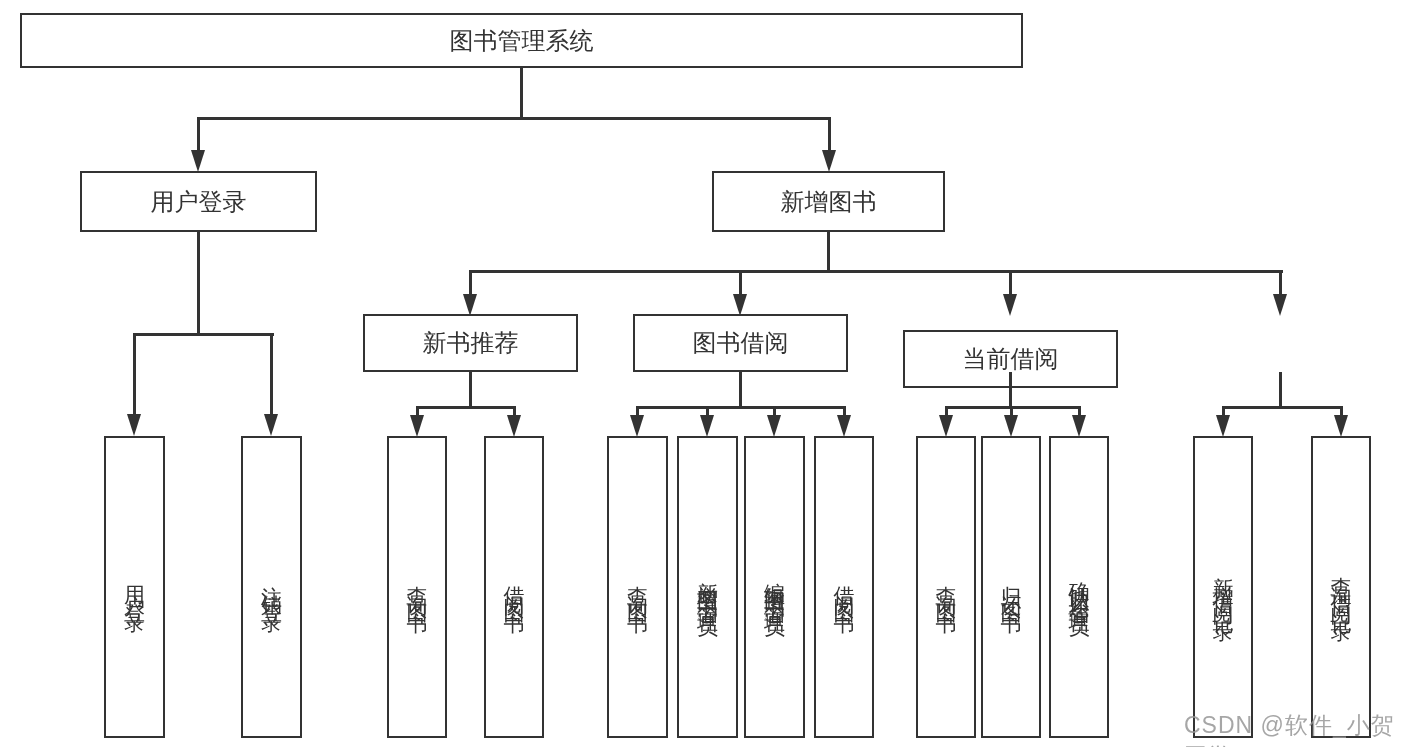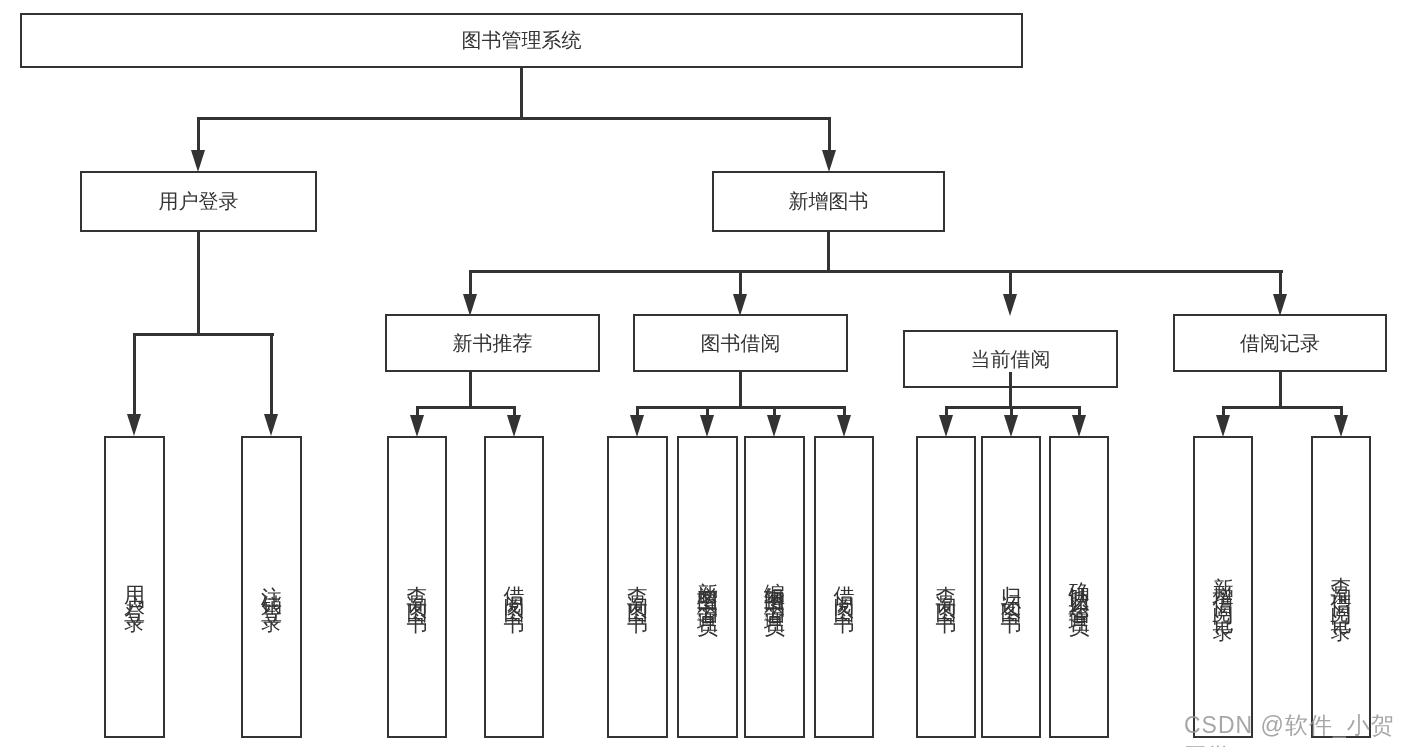--- a/index.html
+++ b/index.html
@@ -12,7 +12,7 @@
     position:absolute; box-sizing:border-box;
     border:2.5px solid #333333; background:#ffffff;
     display:flex; align-items:center; justify-content:center;
-    color:#333333; font-size:20px; white-space:nowrap;
+    color:#333333; font-size:24px; white-space:nowrap;
   }
   .vnode {
     writing-mode:vertical-rl; text-orientation:mixed;

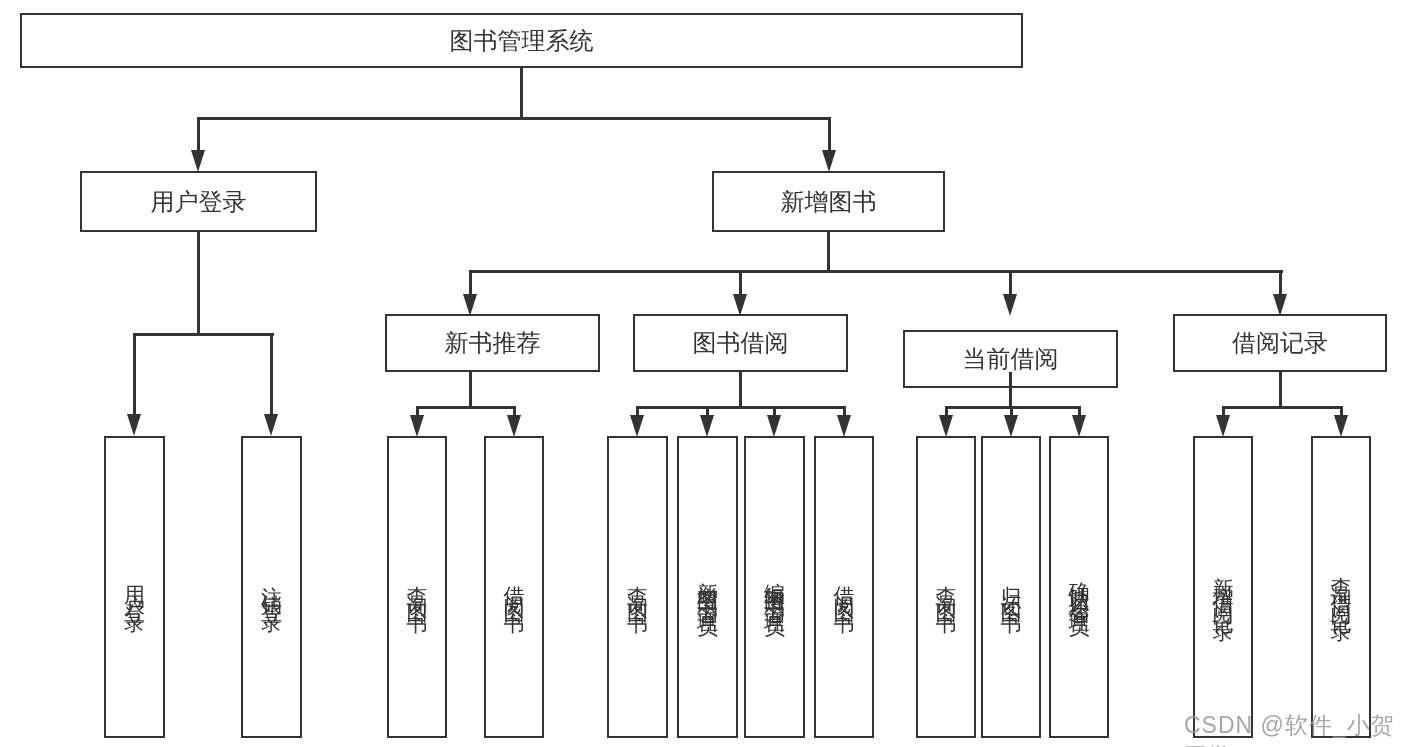--- a/index.html
+++ b/index.html
@@ -68,7 +68,7 @@
   <div class="vline" style="left:1278.5px; top:270px; height:26px;"></div>
   <div class="arrowhead" style="left:1273px; top:294px;"></div>
 
-  <div class="node" style="left:385px; top:314px; width:215px; height:58px;">新书推荐</div>
+  <div class="node" style="left:363px; top:314px; width:215px; height:58px;">新书推荐</div>
   <div class="node" style="left:633px; top:314px; width:215px; height:58px;text-align:center;">图书借阅</div>
   <div class="node" style="left:903px; top:330px; width:215px; height:58px;text-align:center;">当前借阅</div>
   <div class="node" style="left:1173px; top:314px; width:214px; height:58px;">借阅记录</div>

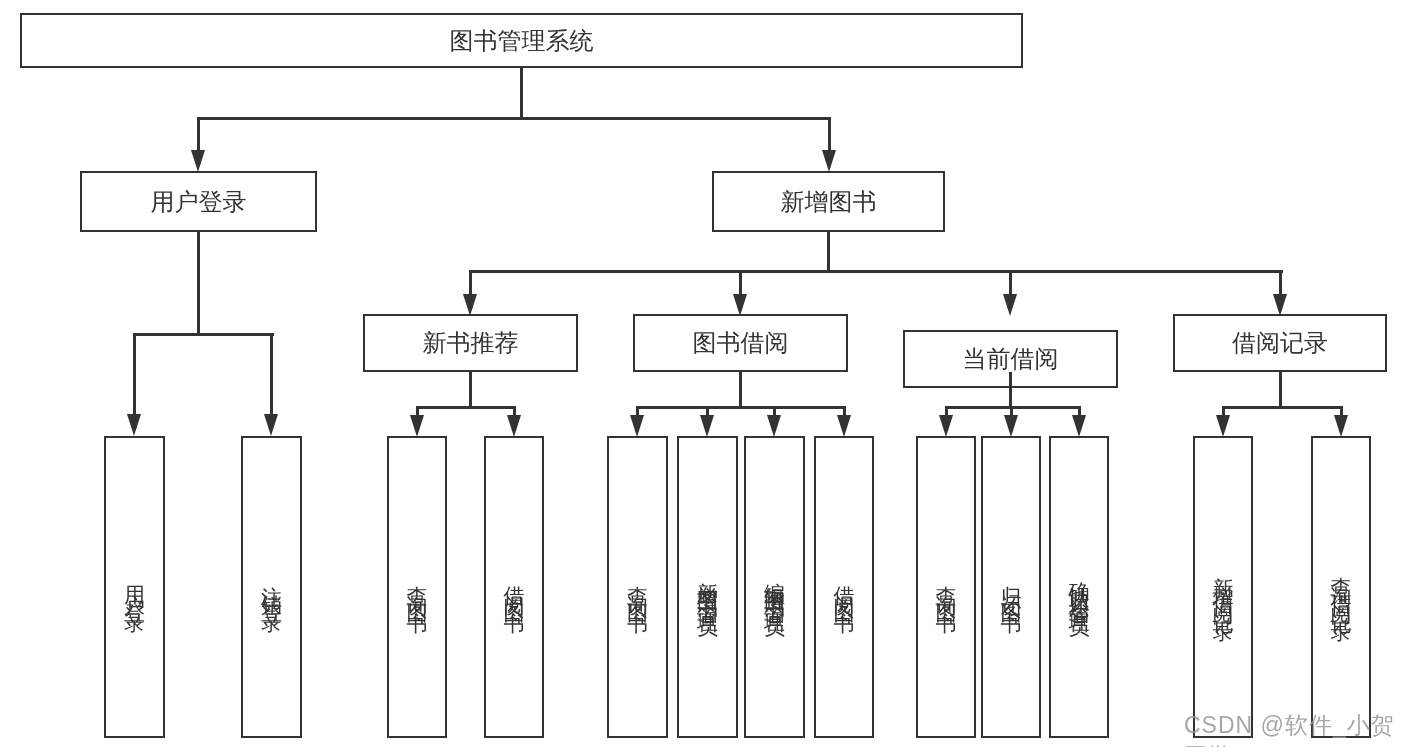--- a/index.html
+++ b/index.html
@@ -71,7 +71,6 @@
   <div class="node" style="left:363px; top:314px; width:215px; height:58px;">新书推荐</div>
   <div class="node" style="left:633px; top:314px; width:215px; height:58px;text-align:center;">图书借阅</div>
   <div class="node" style="left:903px; top:330px; width:215px; height:58px;text-align:center;">当前借阅</div>
-  <div class="node" style="left:1173px; top:314px; width:214px; height:58px;">借阅记录</div>
 
   <div class="vline" style="left:468.5px; top:372px; height:37px;"></div>
   <div class="hline" style="left:415.5px; top:406px; width:100px;"></div>

